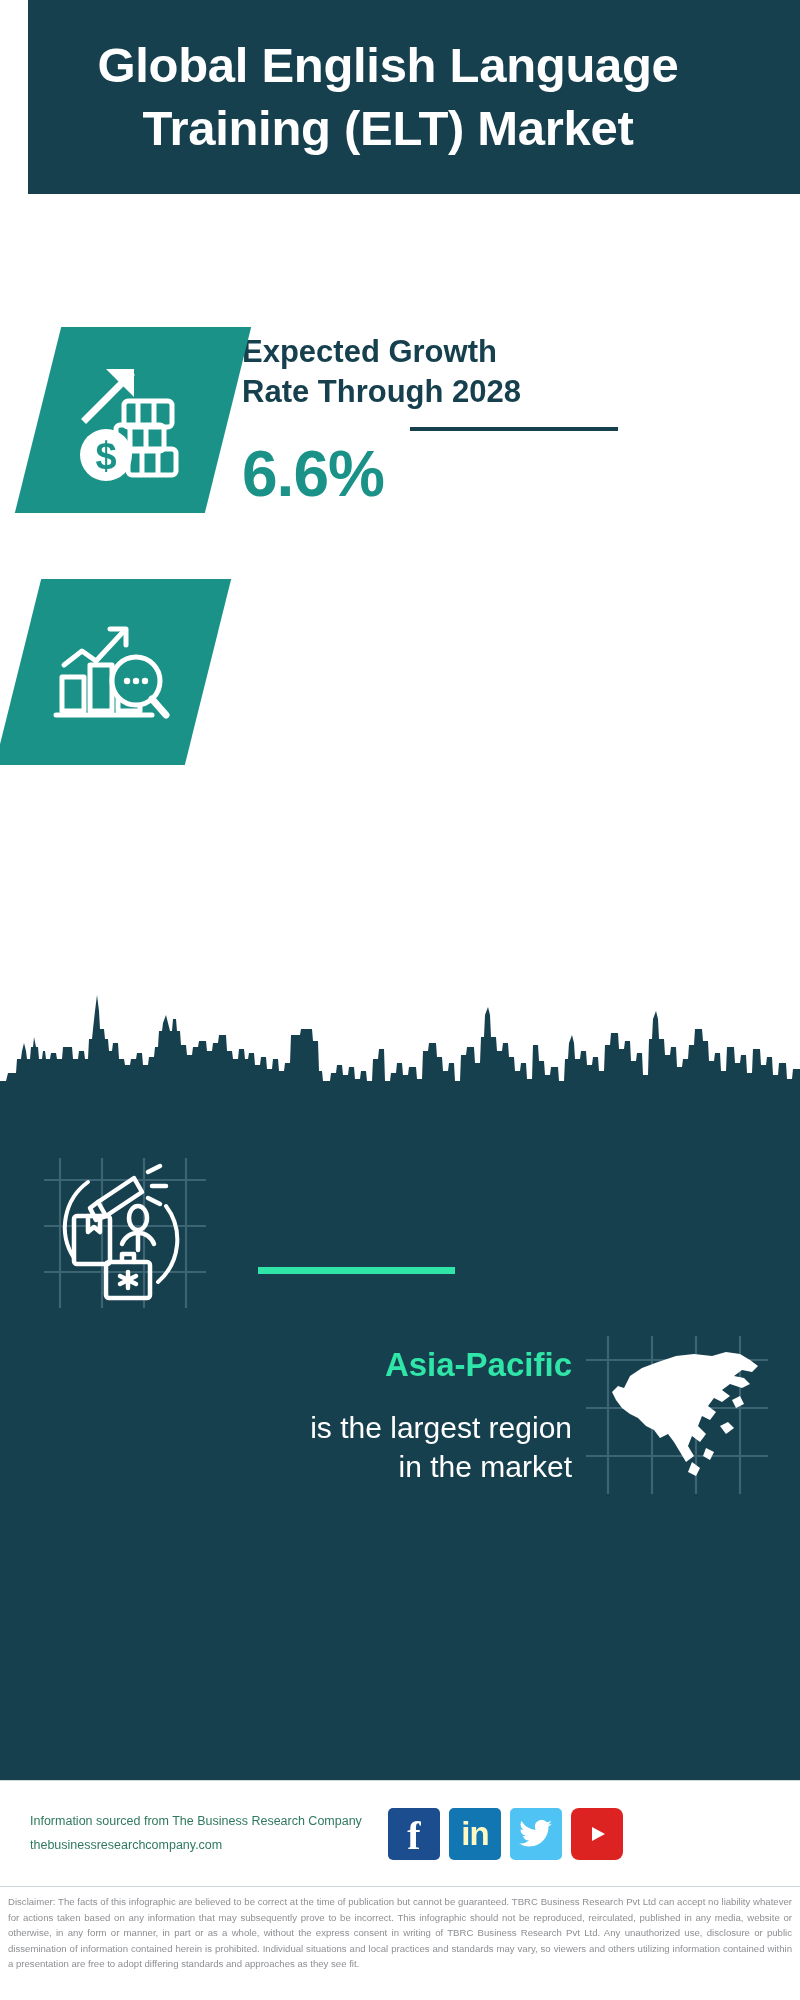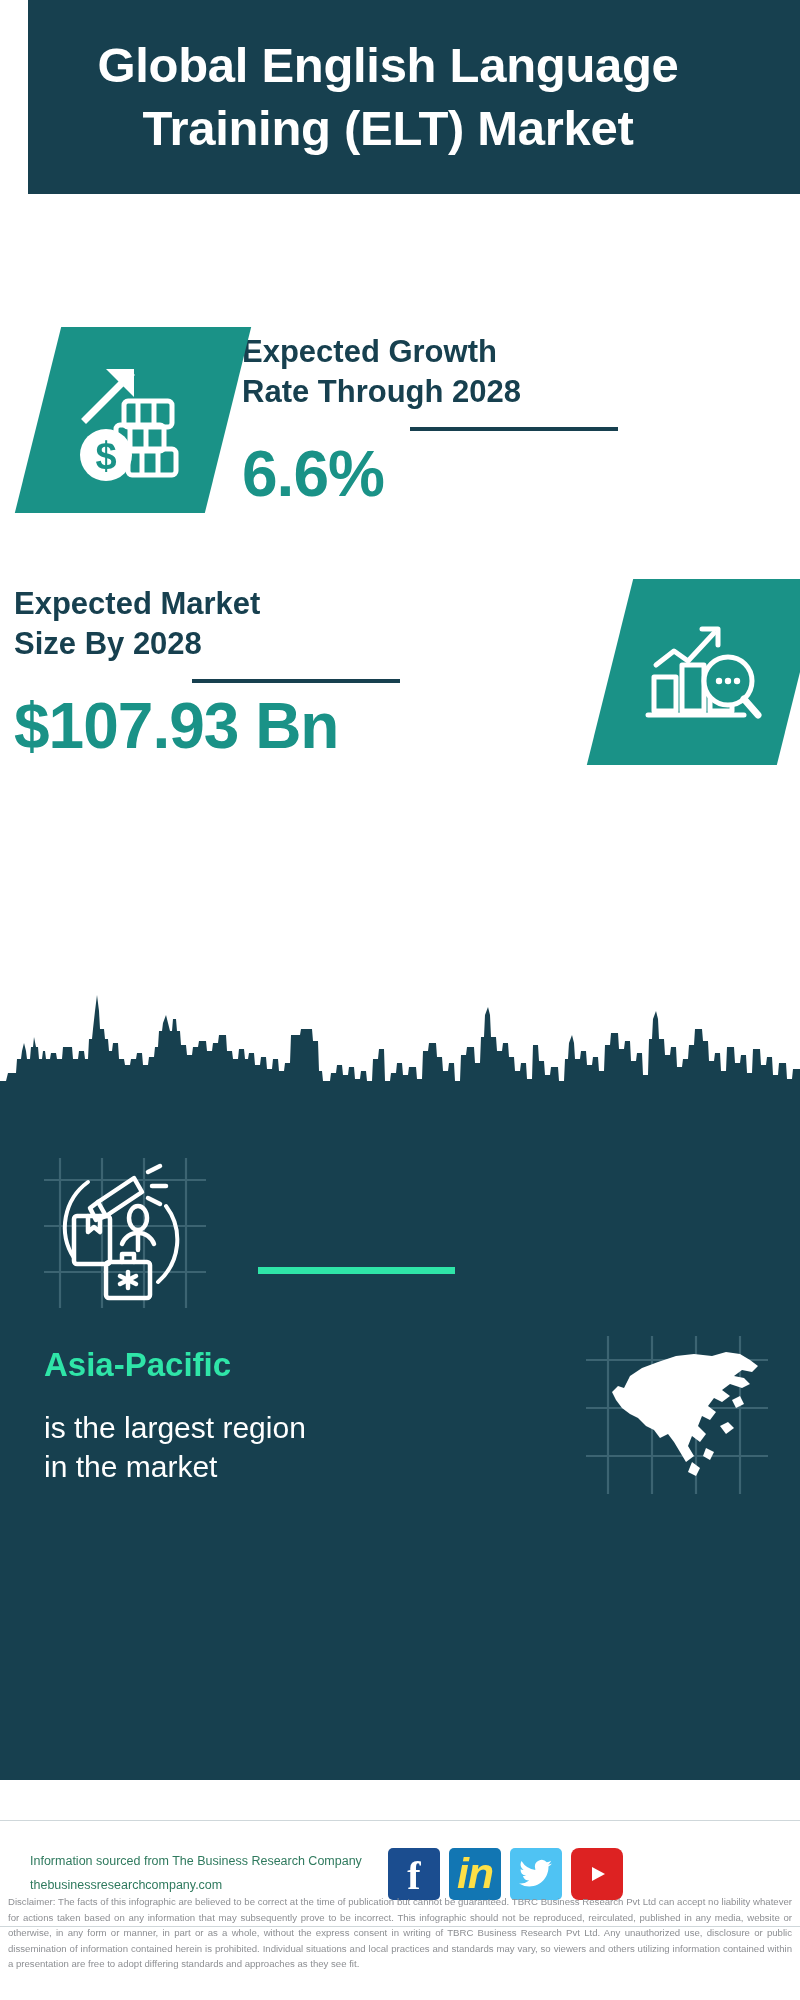--- a/index.html
+++ b/index.html
@@ -316,12 +316,6 @@
     </div>
 
     <div class="stat-row stat-row-2">
-      <div class="stat-text">
-        <div class="stat-label">Expected Market
-Size By 2028</div>
-        <div class="rule"></div>
-        <div class="stat-value">$107.93 Bn</div>
-      </div>
       <div class="para para-2">
         <div class="para-inner">
           <svg width="130" height="130" viewBox="0 0 130 130">

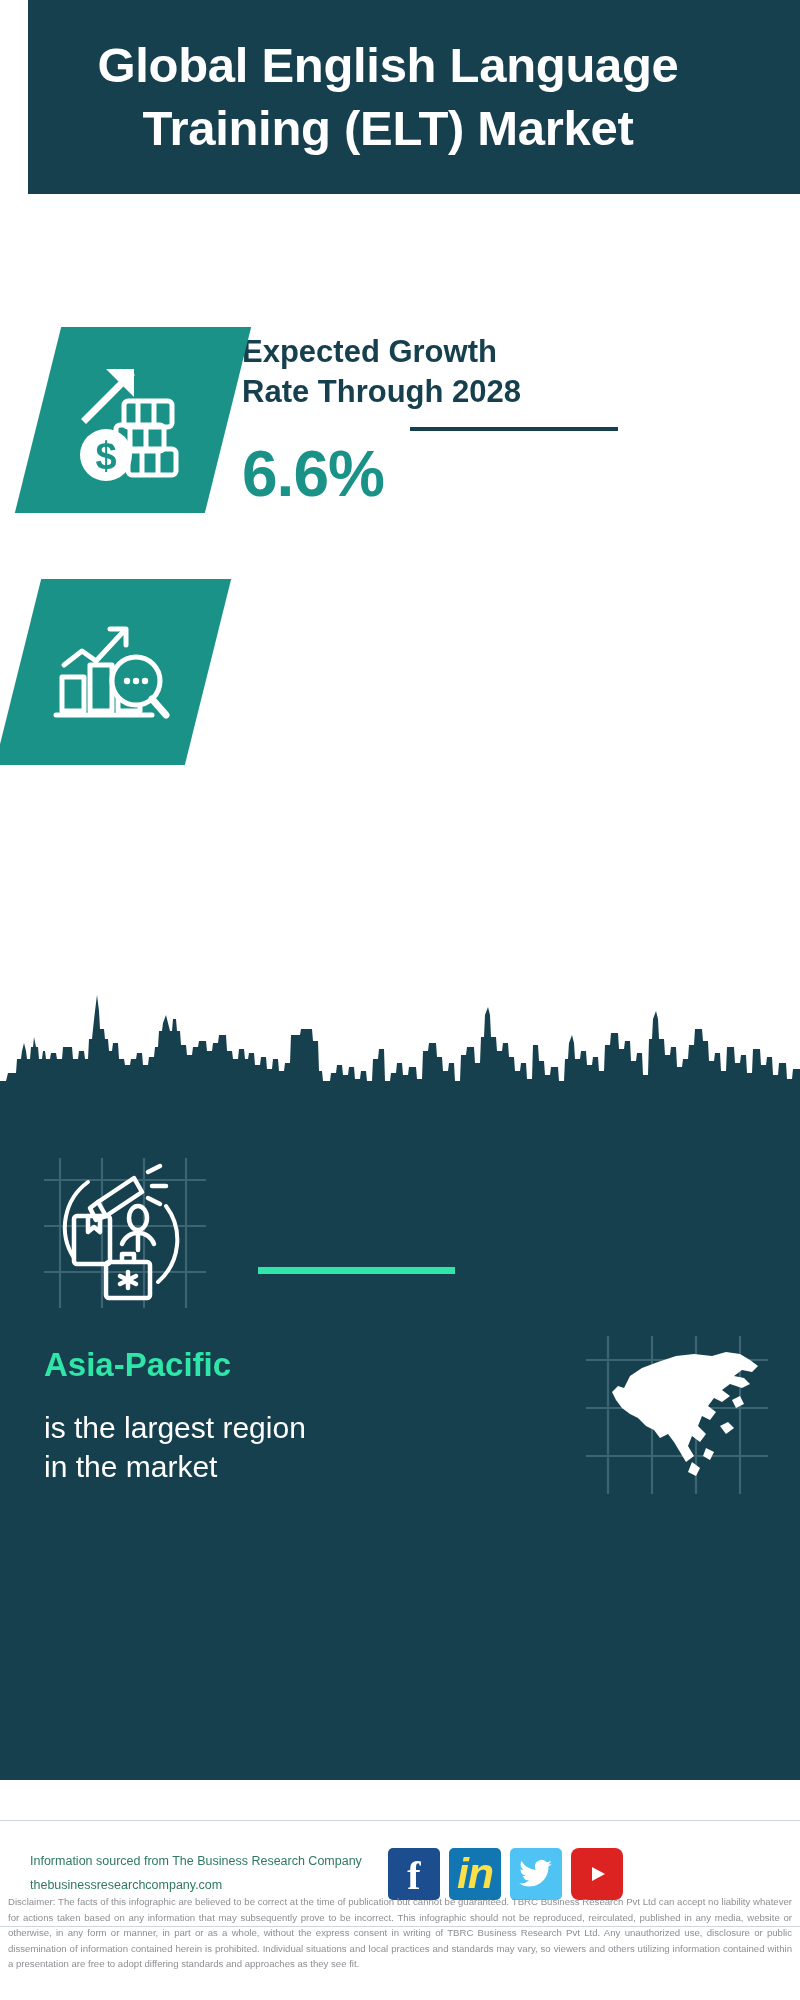--- a/index.html
+++ b/index.html
@@ -183,7 +183,7 @@
   .region-text {
     flex: 1;
     padding-left: 44px;
-    text-align: left;
+    text-align: right;
   }
   .region-head {
     color: #2fe5a8;

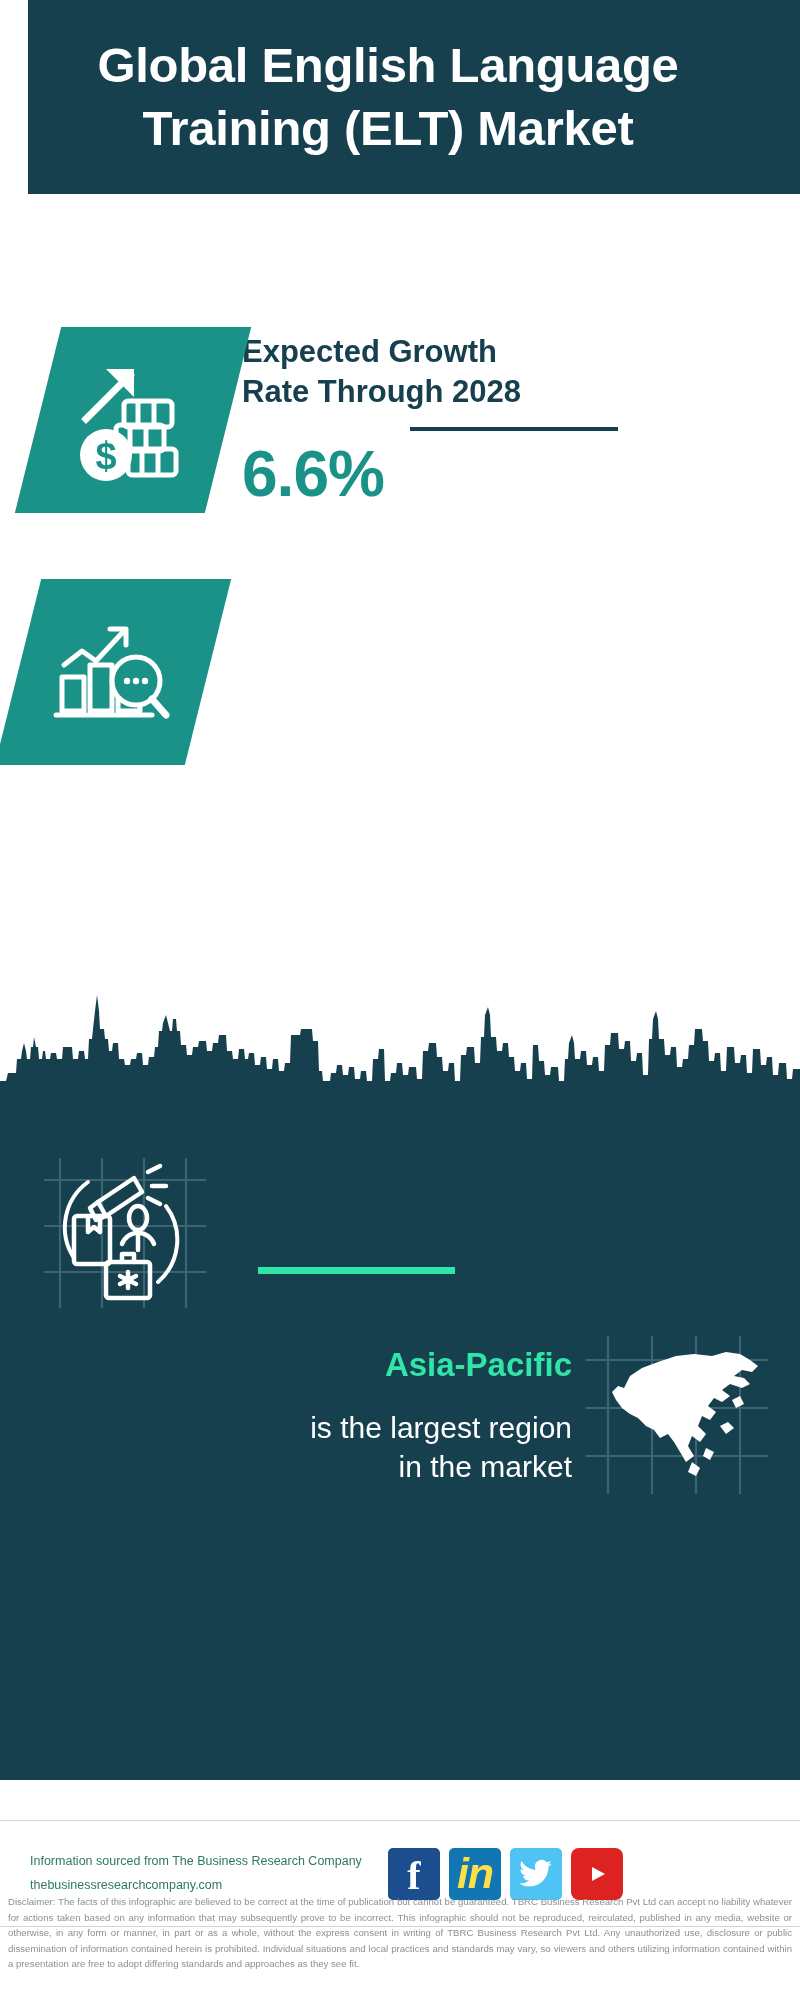--- a/index.html
+++ b/index.html
@@ -209,7 +209,7 @@
   
   .footer {
     position: absolute;
-    left: 0; top: 1820px;
+    left: 0; top: 1780px;
     width: 800px;
     height: 105px;
     background: #ffffff;

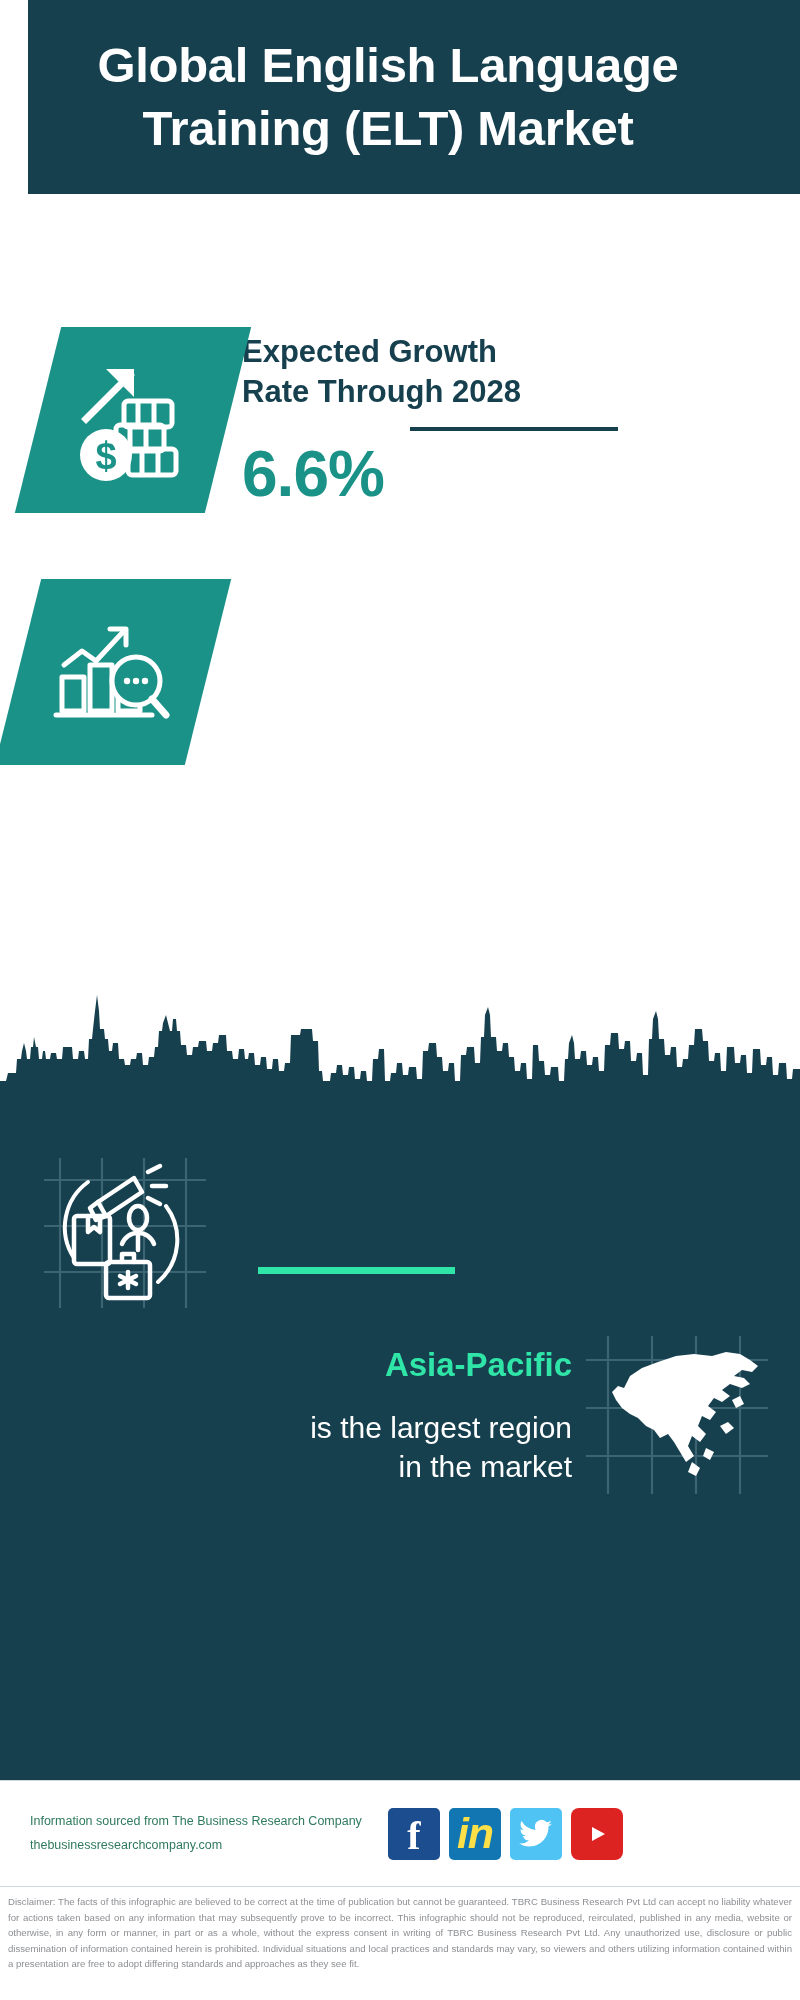--- a/index.html
+++ b/index.html
@@ -252,12 +252,11 @@
     margin-top: 4px;
   }
   .glyph-li {
-    color: #fde047;
-    font-size: 43px;
+    color: #fef9c3;
+    font-size: 33px;
     font-weight: bold;
     line-height: 1;
     letter-spacing: -1px;
-    font-style: italic;
   }
 
   .disclaimer {

